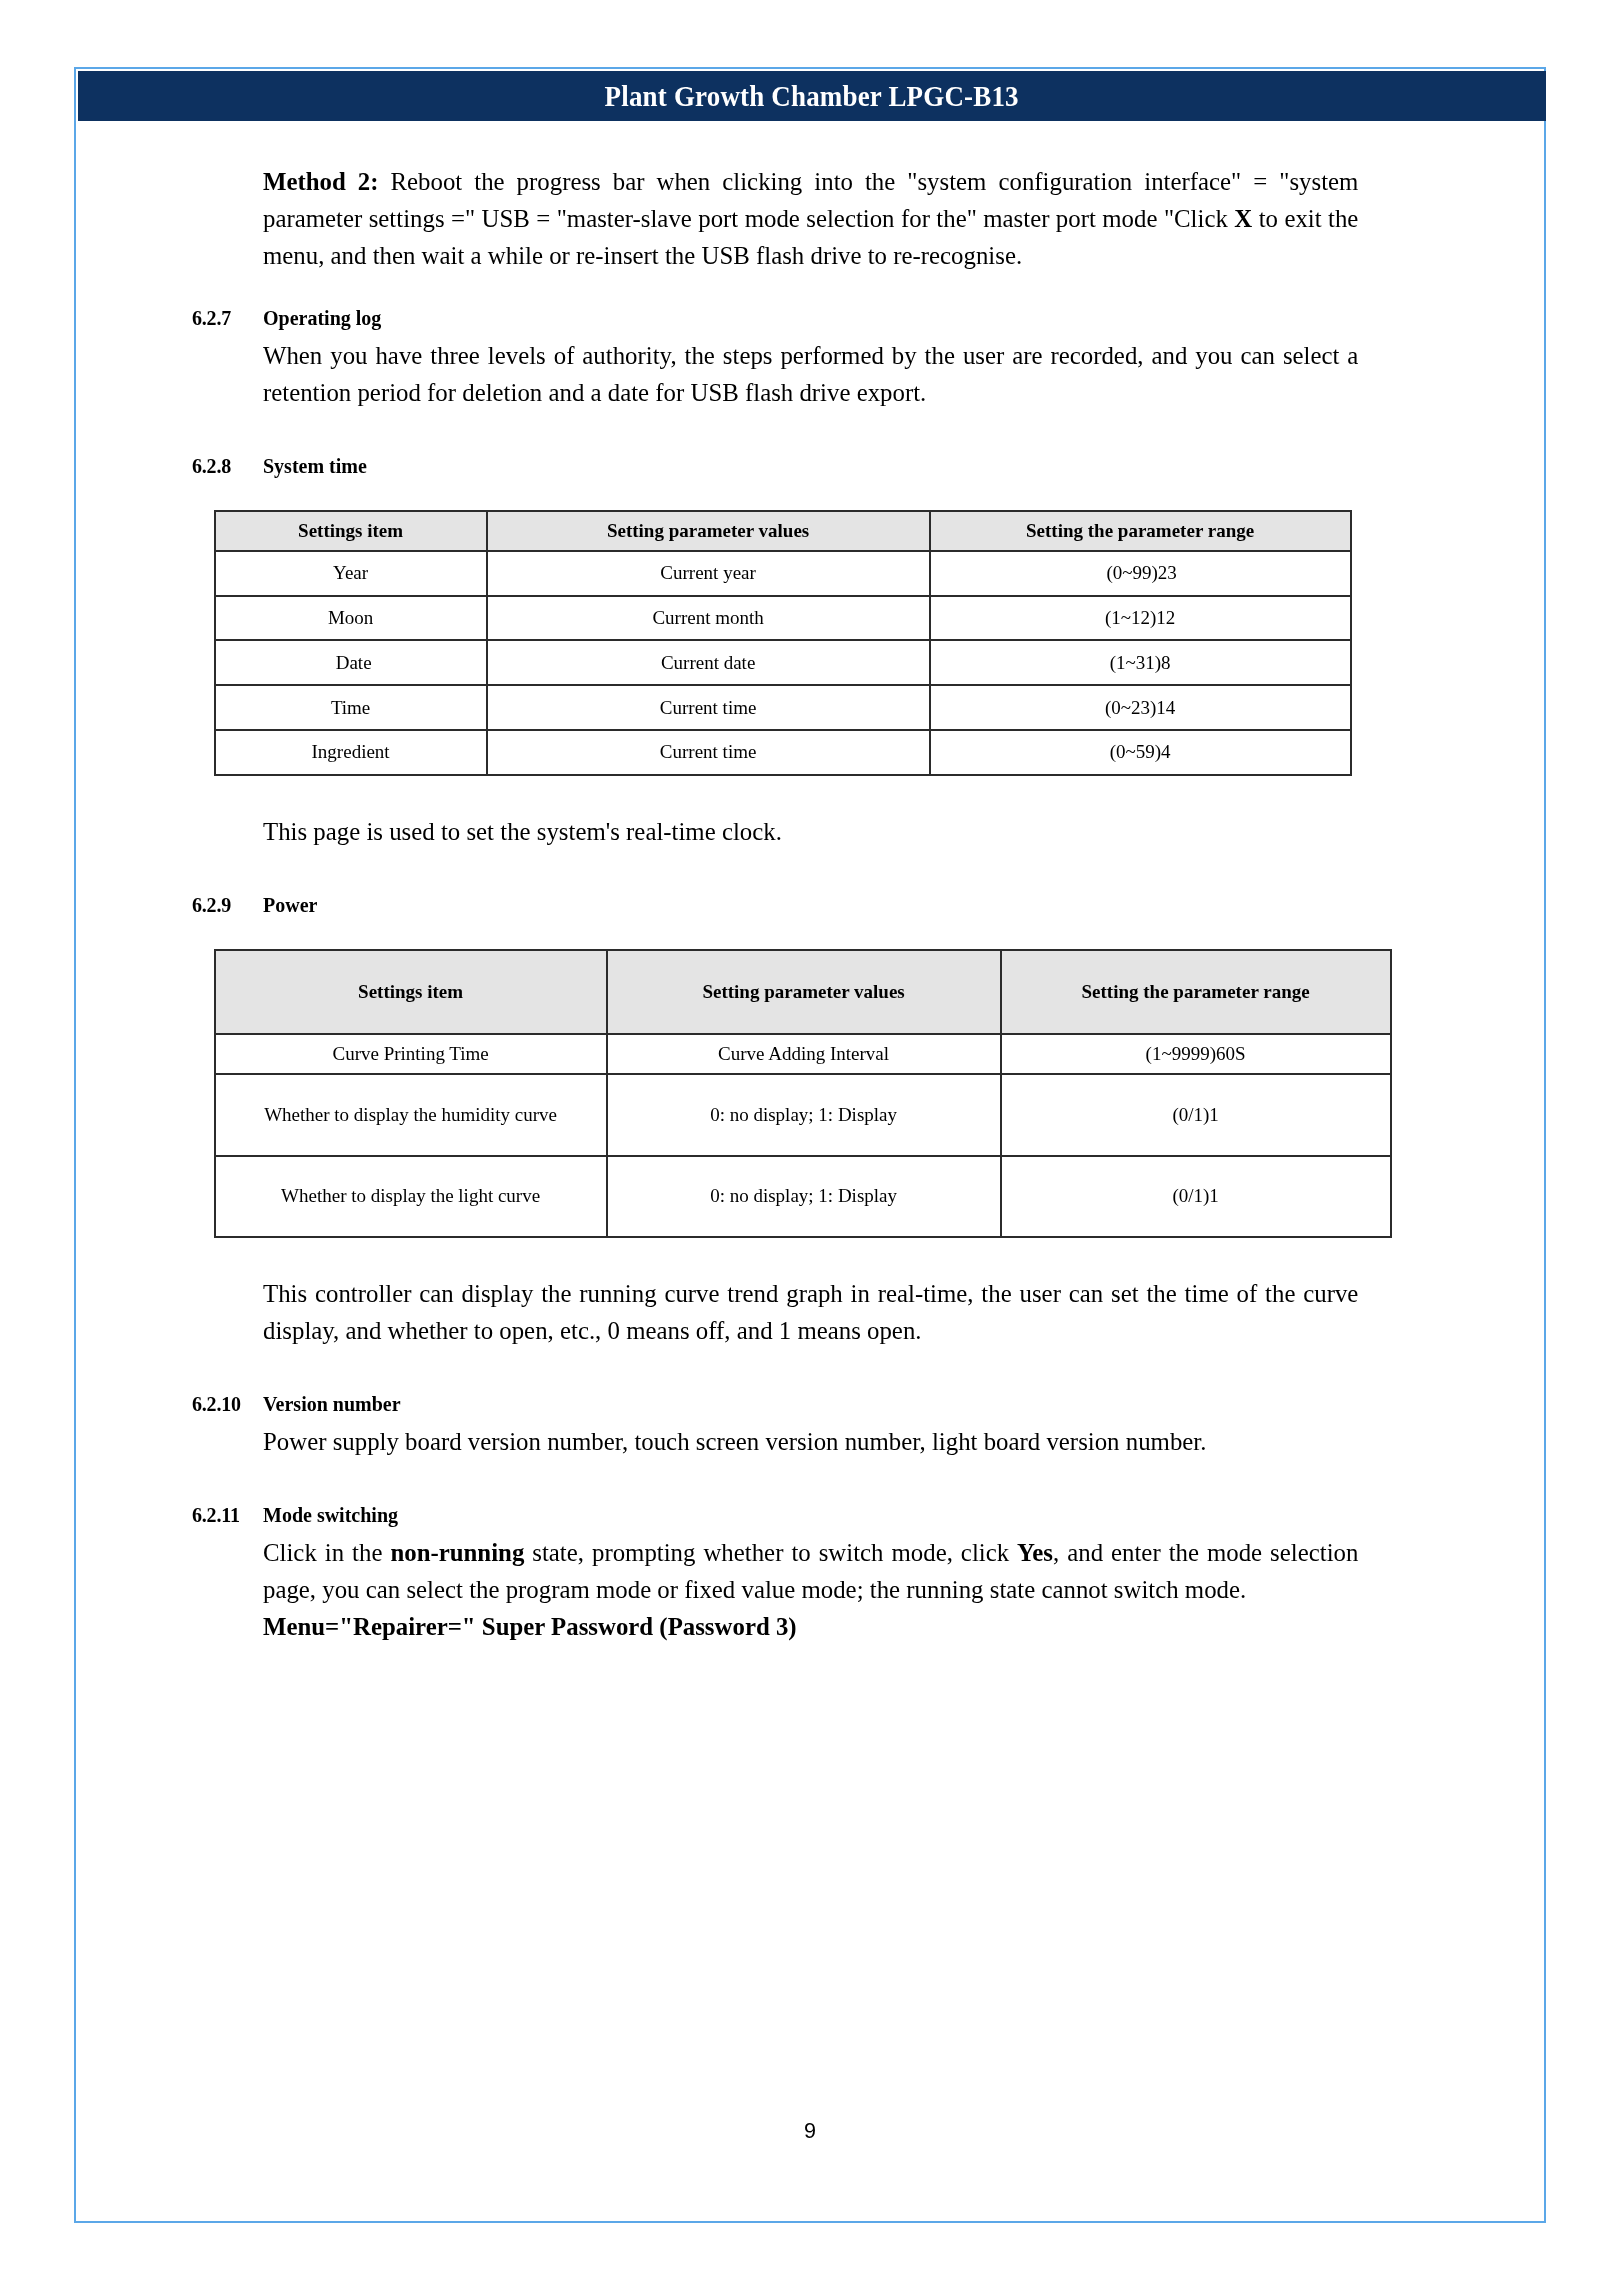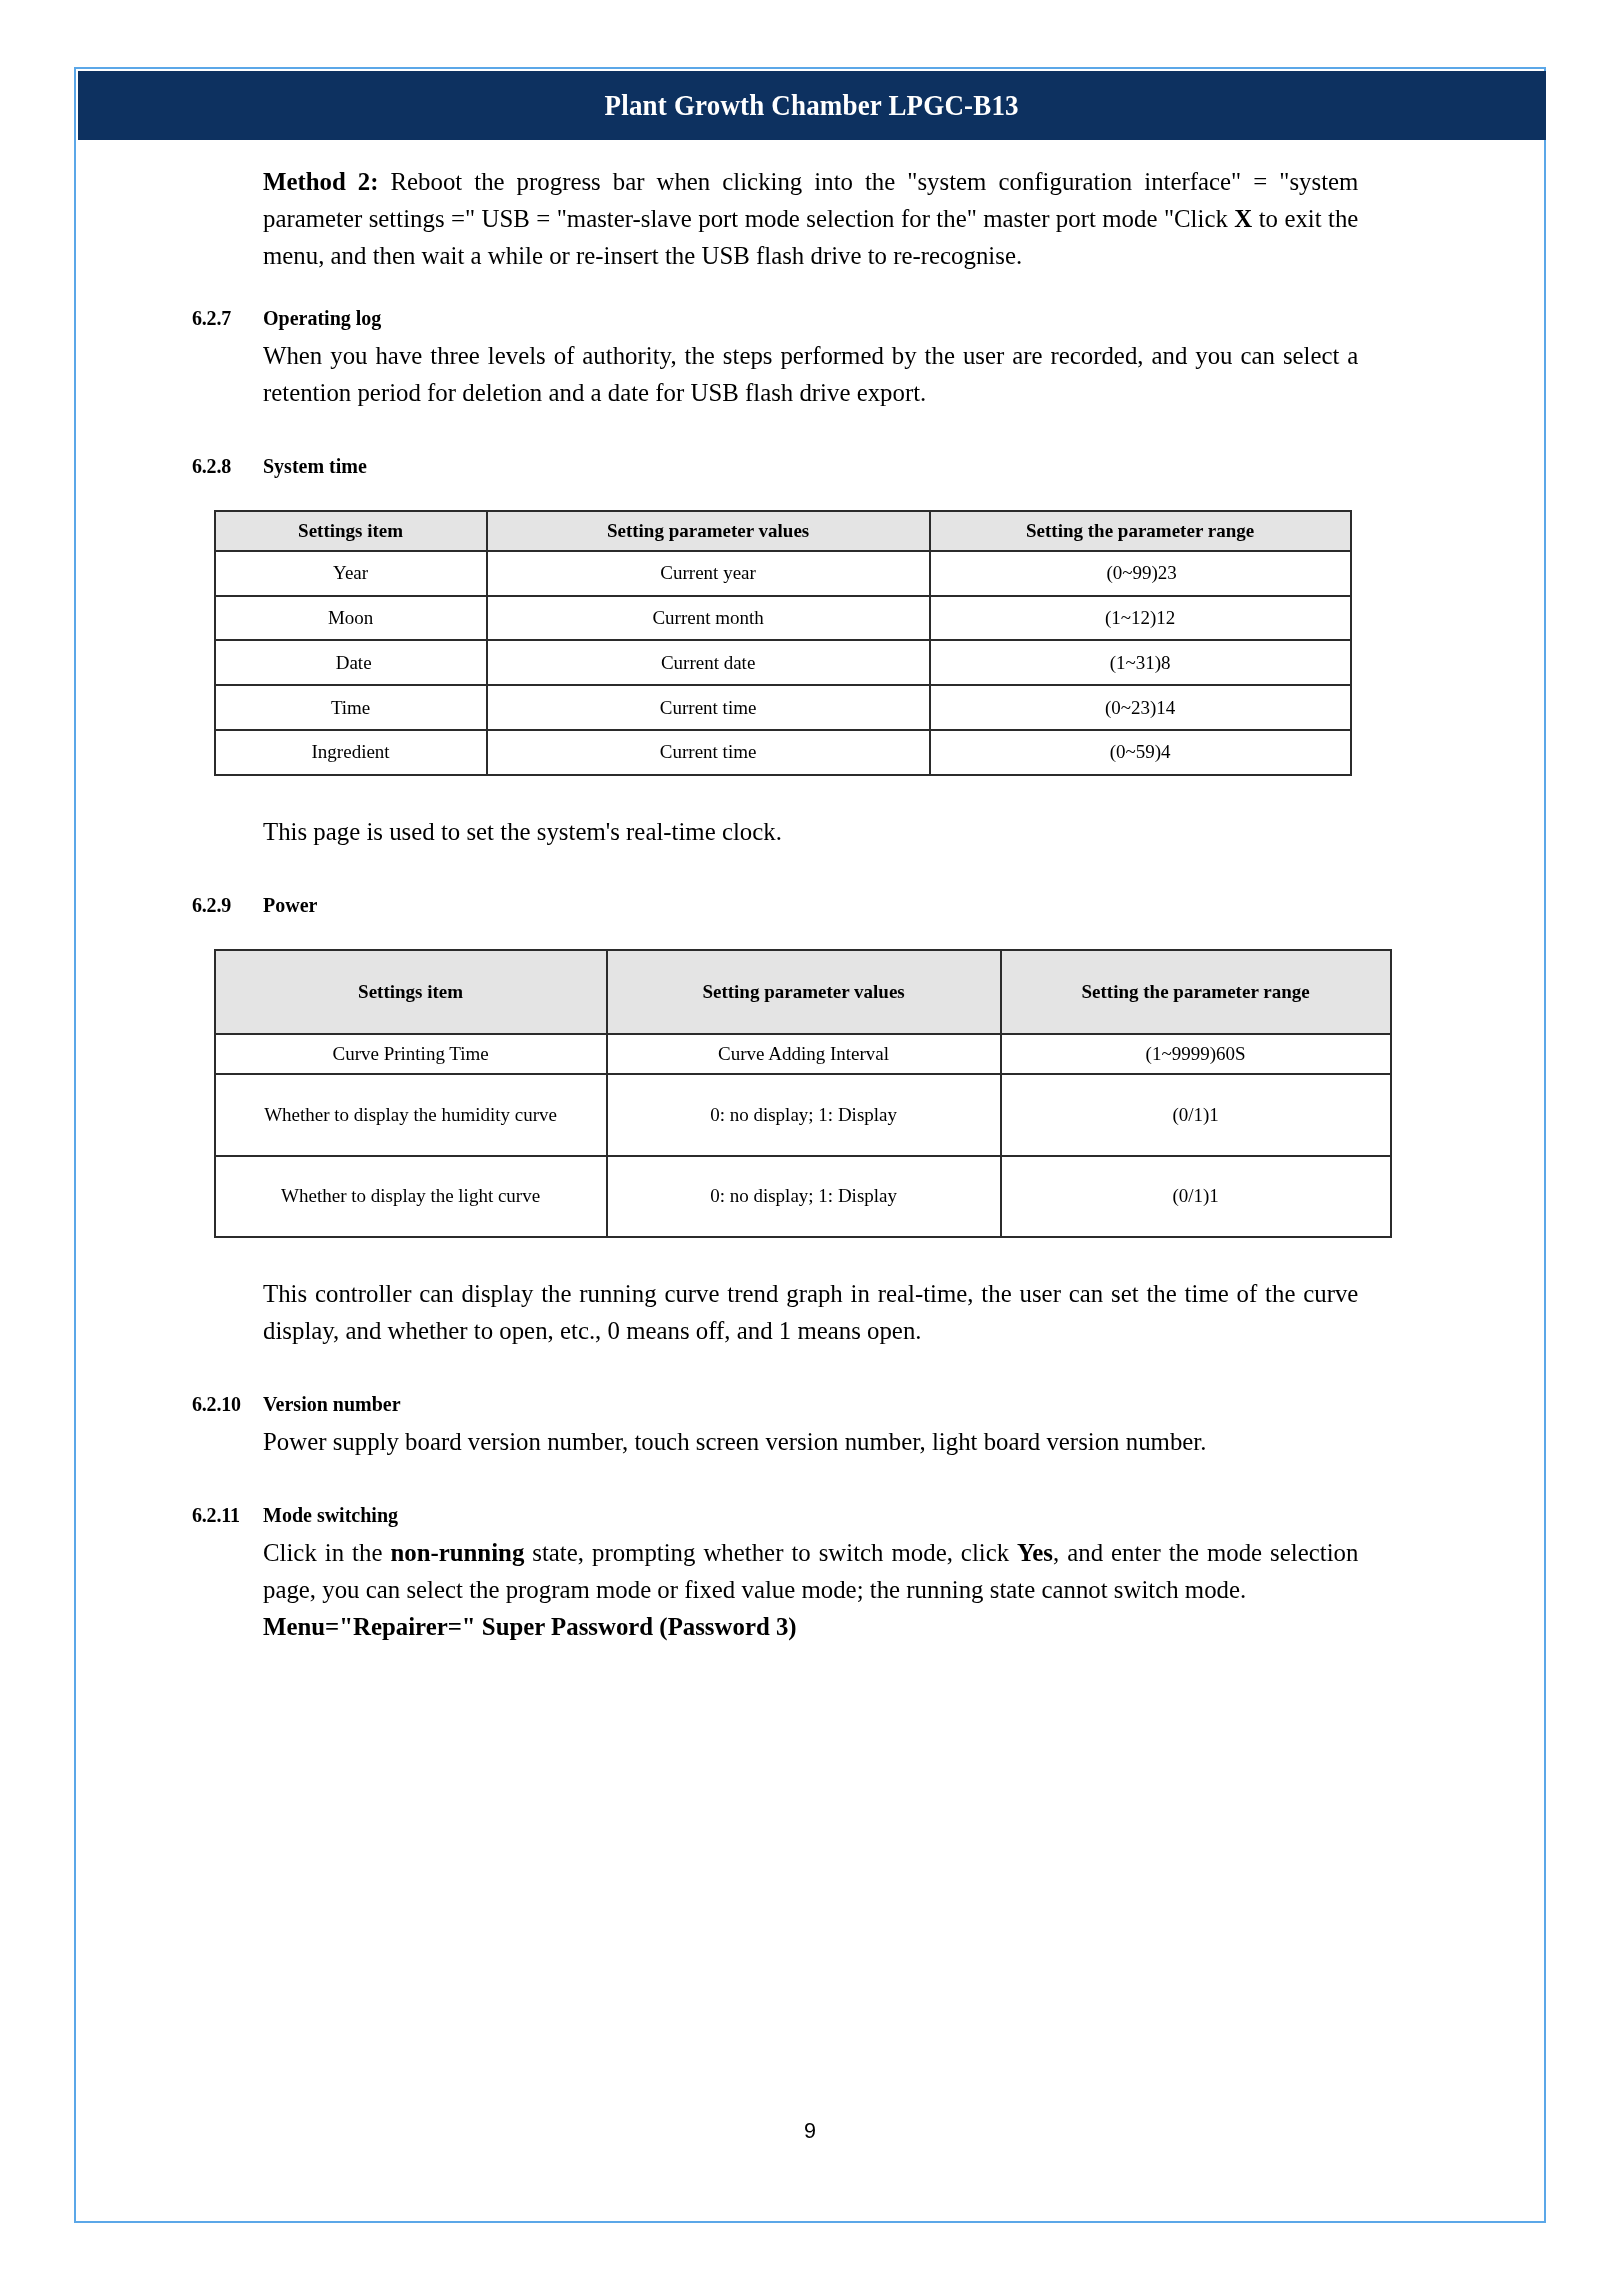--- a/index.html
+++ b/index.html
@@ -32,7 +32,7 @@
     left: 2px;
     top: 2px;
     width: 1468px;
-    height: 69px;
+    height: 50px;
     background: #0d3160;
     display: flex;
     align-items: center;

